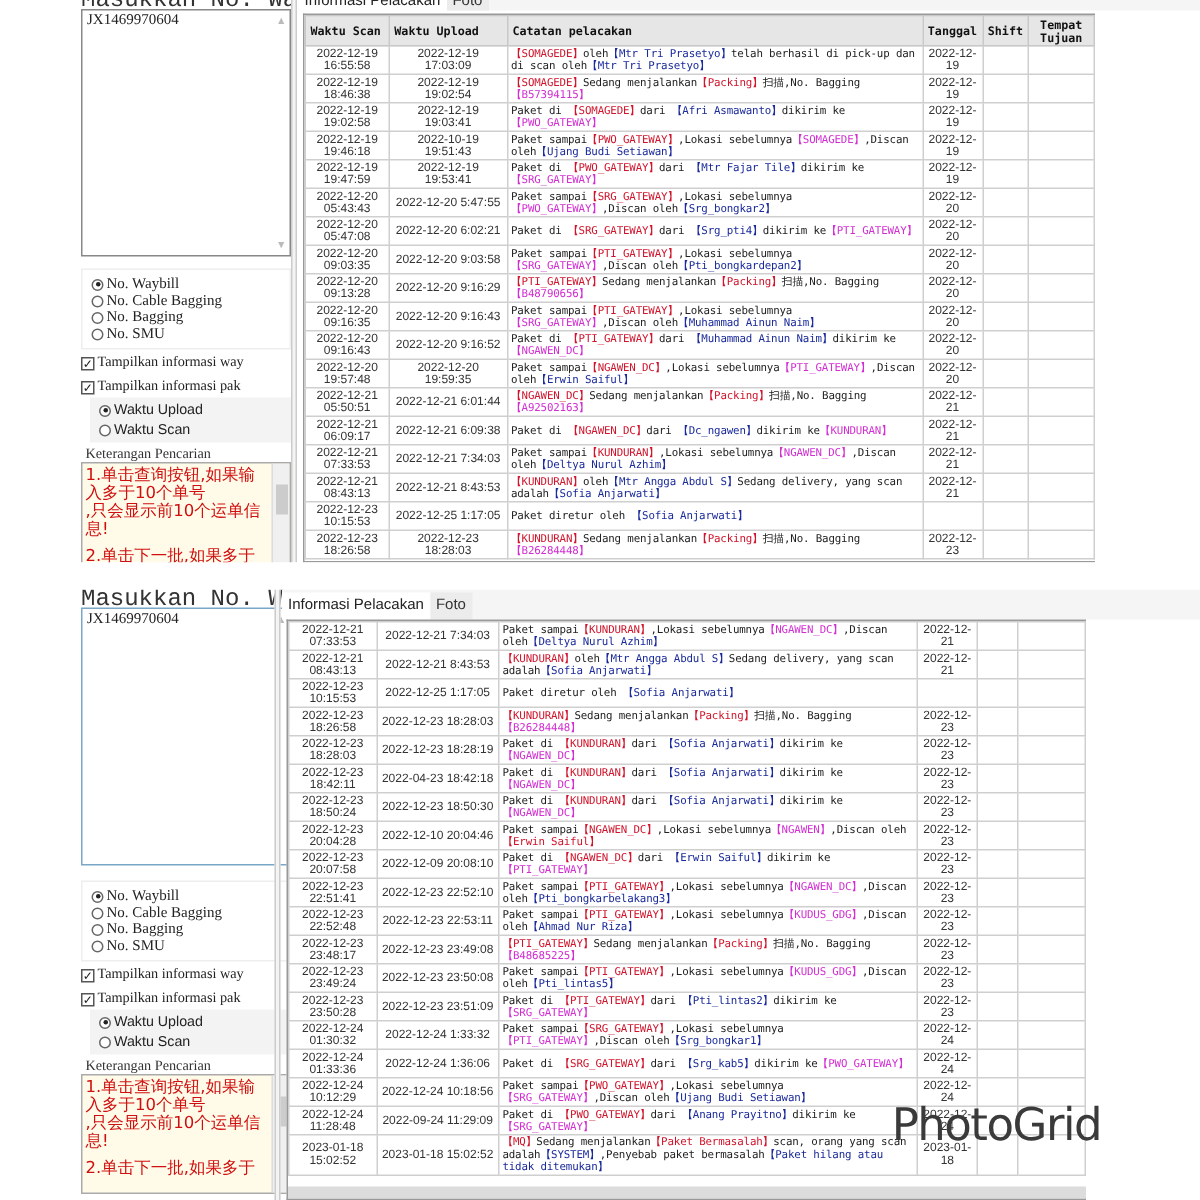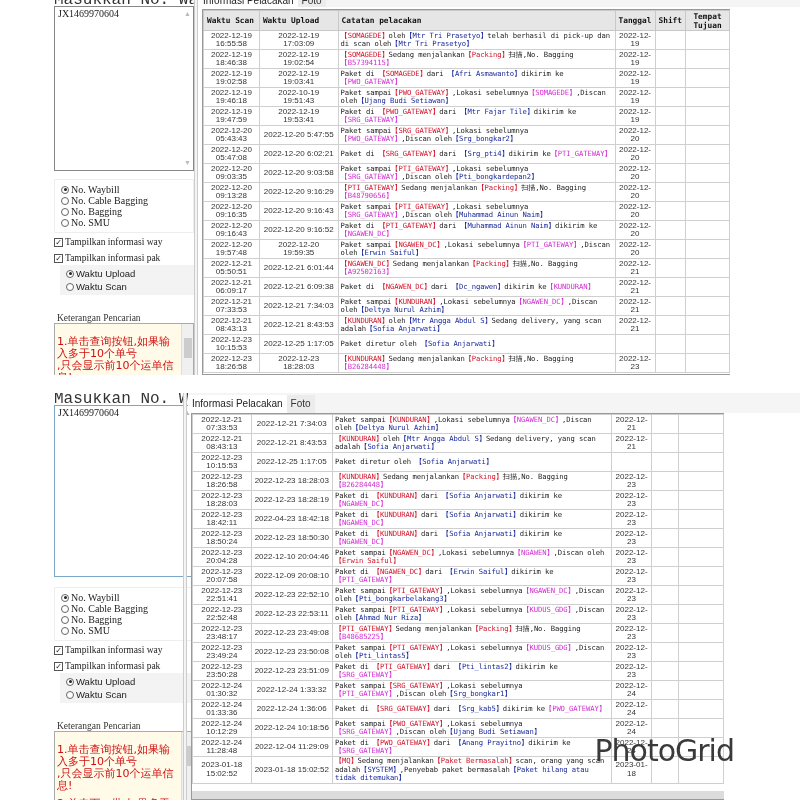--- a/index.html
+++ b/index.html
@@ -21,7 +21,7 @@
 .cbox{width:9px;height:9px;border:1px solid #555;display:inline-block;font-size:8px;line-height:8px;text-align:center;flex:none;color:#222}
 .sub-radio{background:#f3f3f3;margin-left:6px;padding:2px 6px}
 .sub-radio .radio{font-family:"Liberation Sans",sans-serif;font-size:9.5px;height:13px}
-.ket-title{font-family:"Liberation Serif",serif;font-size:9.5px;color:#333;margin-top:18px;padding-left:3px}
+.ket-title{font-family:"Liberation Serif",serif;font-size:9.5px;color:#333;margin-top:3px;padding-left:3px}
 .ket-box{border:1px solid #aaa;background:#fffbe8;color:#d01010;font-size:11px;line-height:12px;padding:12px 14px 1px 2px;position:relative;font-family:"DejaVu Sans",sans-serif;overflow:hidden}
 .ket-box .sbt{position:absolute;right:0;top:0;width:12px;height:100%;background:#f0f0f0;border-left:1px solid #ddd}
 .ket-box .sbt .thumb{position:absolute;left:2px;top:14px;width:8px;height:20px;background:#ccc}

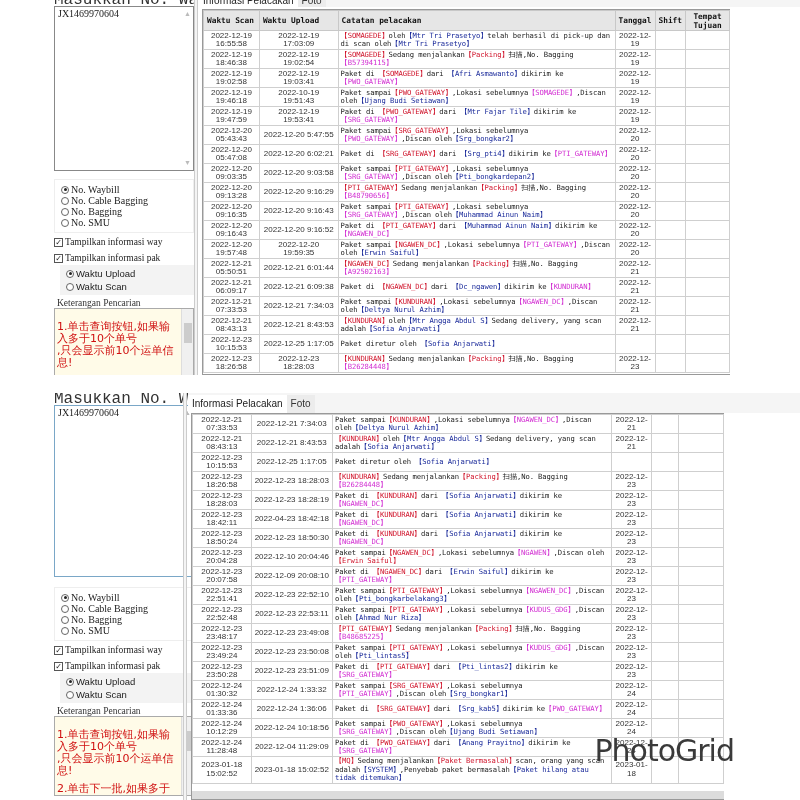--- a/index.html
+++ b/index.html
@@ -22,7 +22,7 @@
 .sub-radio{background:#f3f3f3;margin-left:6px;padding:2px 6px}
 .sub-radio .radio{font-family:"Liberation Sans",sans-serif;font-size:9.5px;height:13px}
 .ket-title{font-family:"Liberation Serif",serif;font-size:9.5px;color:#333;margin-top:3px;padding-left:3px}
-.ket-box{border:1px solid #aaa;background:#fffbe8;color:#d01010;font-size:11px;line-height:12px;padding:12px 14px 1px 2px;position:relative;font-family:"DejaVu Sans",sans-serif;overflow:hidden}
+.ket-box{border:1px solid #aaa;background:#fffbe8;color:#d01010;font-size:11px;line-height:12px;padding:2px 14px 1px 2px;position:relative;font-family:"DejaVu Sans",sans-serif;overflow:hidden}
 .ket-box .sbt{position:absolute;right:0;top:0;width:12px;height:100%;background:#f0f0f0;border-left:1px solid #ddd}
 .ket-box .sbt .thumb{position:absolute;left:2px;top:14px;width:8px;height:20px;background:#ccc}
 .vdiv{position:absolute;top:0;bottom:0;width:4px;border-left:1px solid #ccc;border-right:1px solid #ccc;background:#f4f4f4}

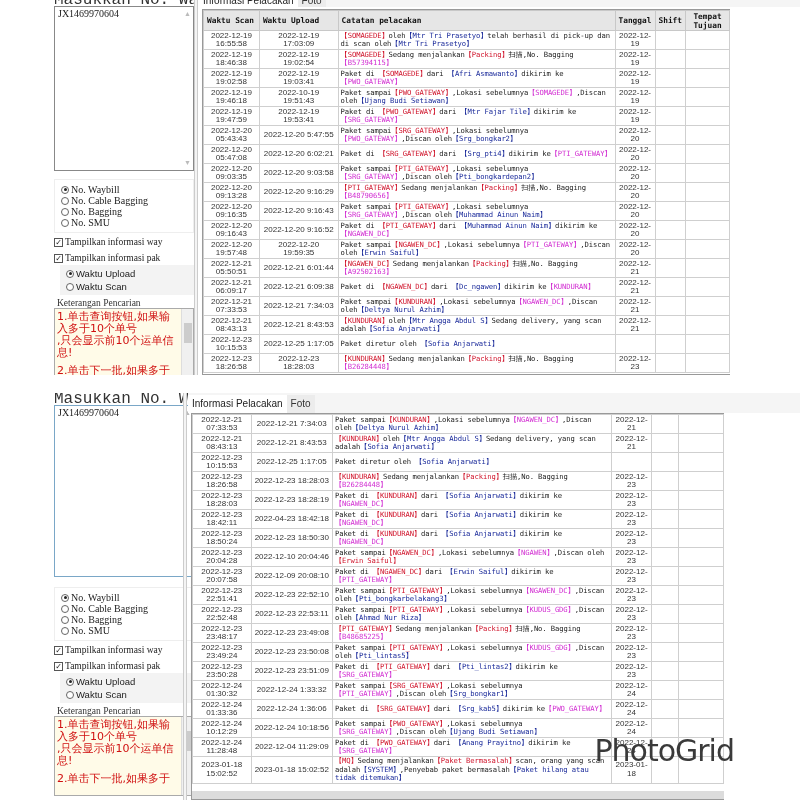--- a/index.html
+++ b/index.html
@@ -489,7 +489,7 @@
             </tr>
             <tr>
               <td class="c">2022-12-24<br>11:28:48</td>
-              <td class="c">2022-12-04 11:29:09</td>
+              <td class="c">2022-09-24 11:29:09</td>
               <td class="note">Paket di <span class="r">【PWO_GATEWAY】</span>dari <span class="b">【Anang Prayitno】</span>dikirim ke<span class="m">【SRG_GATEWAY】</span></td>
               <td class="c">2022-12-<br>24</td>
               <td class=""></td>

